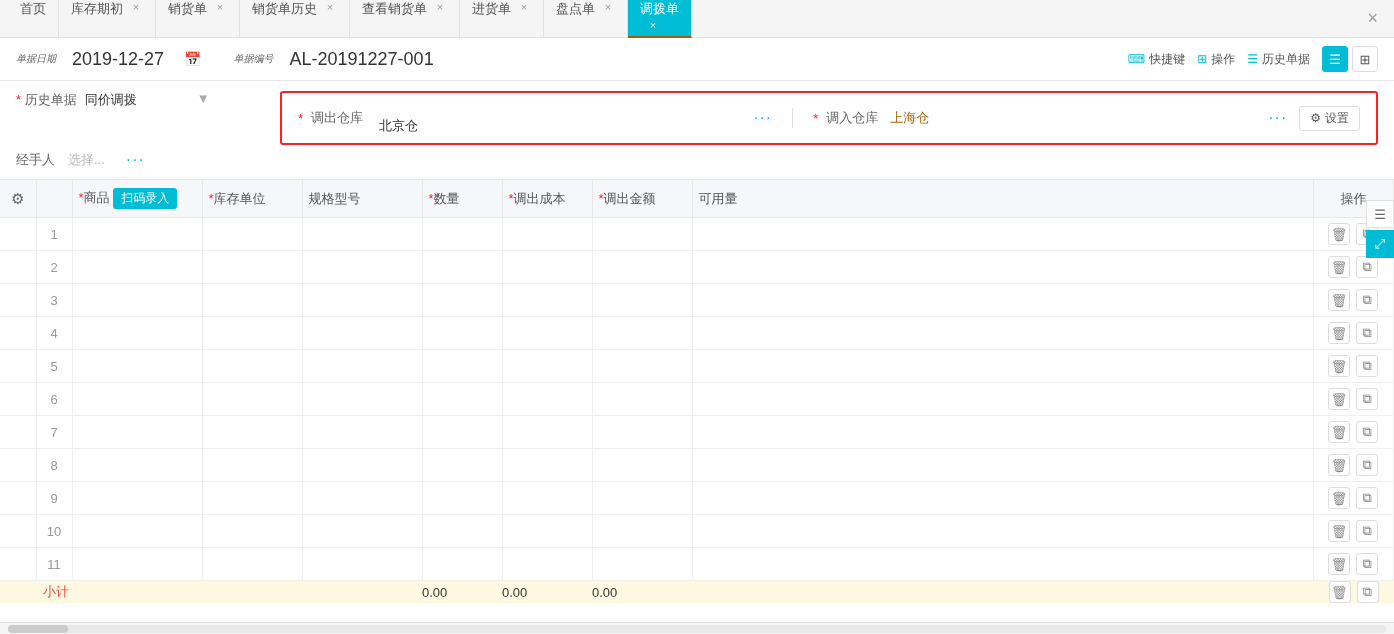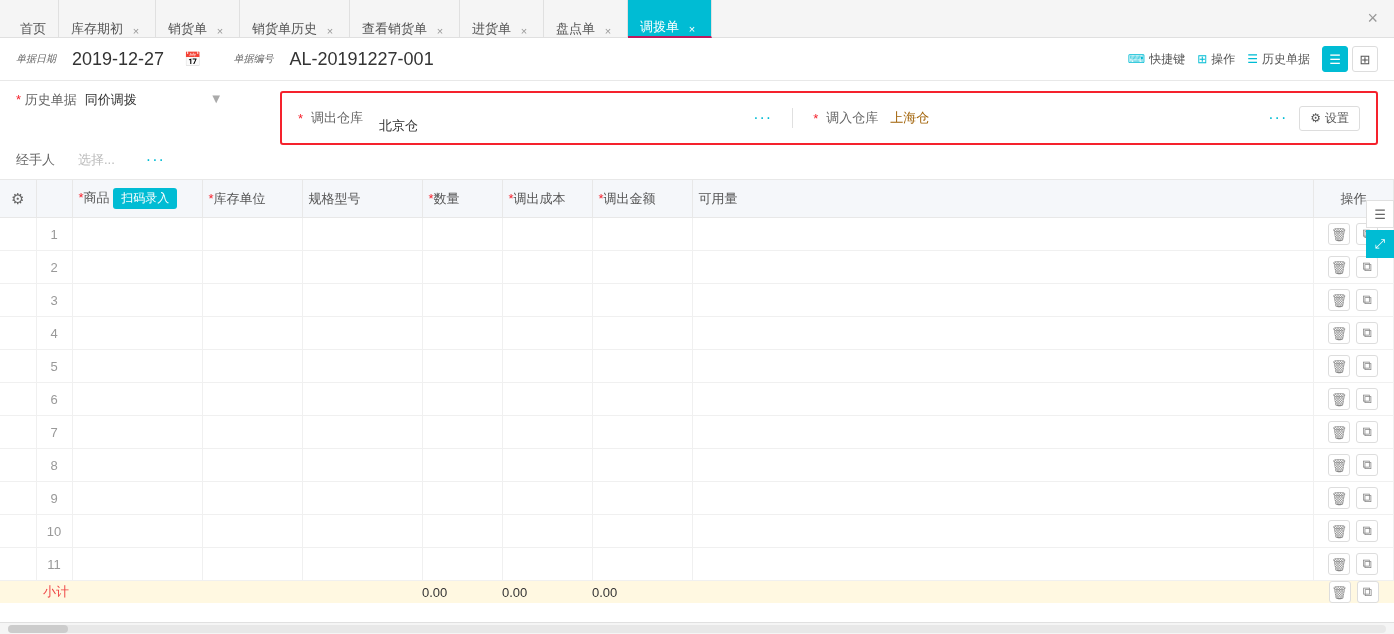--- a/index.html
+++ b/index.html
@@ -11,7 +11,7 @@
       height: 38px; padding: 0 8px; position: relative;
     }
     .tab {
-      display: flex; align-items: flex-end; padding: 0 12px; height: 38px;
+      display: flex; align-items: flex-start; padding: 0 12px; height: 38px;
       cursor: pointer; font-size: 13px; color: #555; white-space: nowrap;
       border-right: 1px solid #e0e0e0;
     }

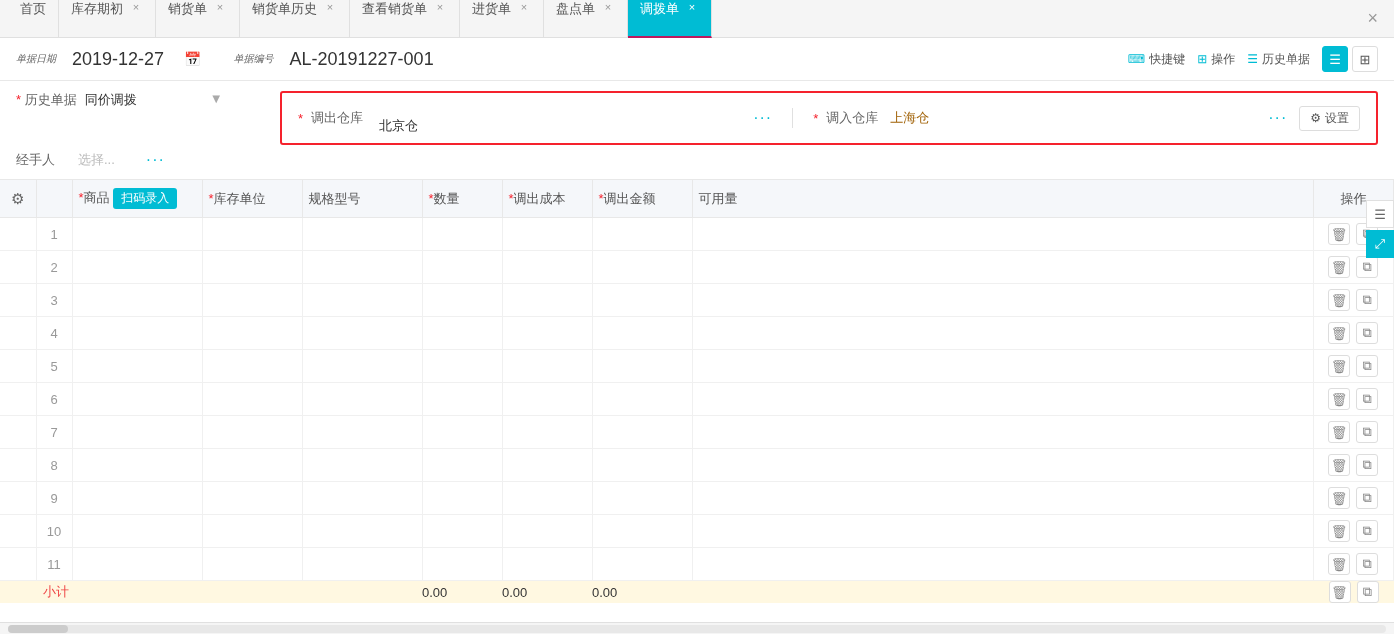--- a/index.html
+++ b/index.html
@@ -16,7 +16,7 @@
       border-right: 1px solid #e0e0e0;
     }
     .tab.active {
-      background: #fff; color: #333; border-bottom: 2px solid #be185d; font-weight: 500;
+      background: #fff; color: #333; border-bottom: 2px solid #a16207; font-weight: 500; flex-direction: column;
     }
     .tab .tab-close {
       margin-left: 6px; color: #999; font-size: 11px; cursor: pointer;

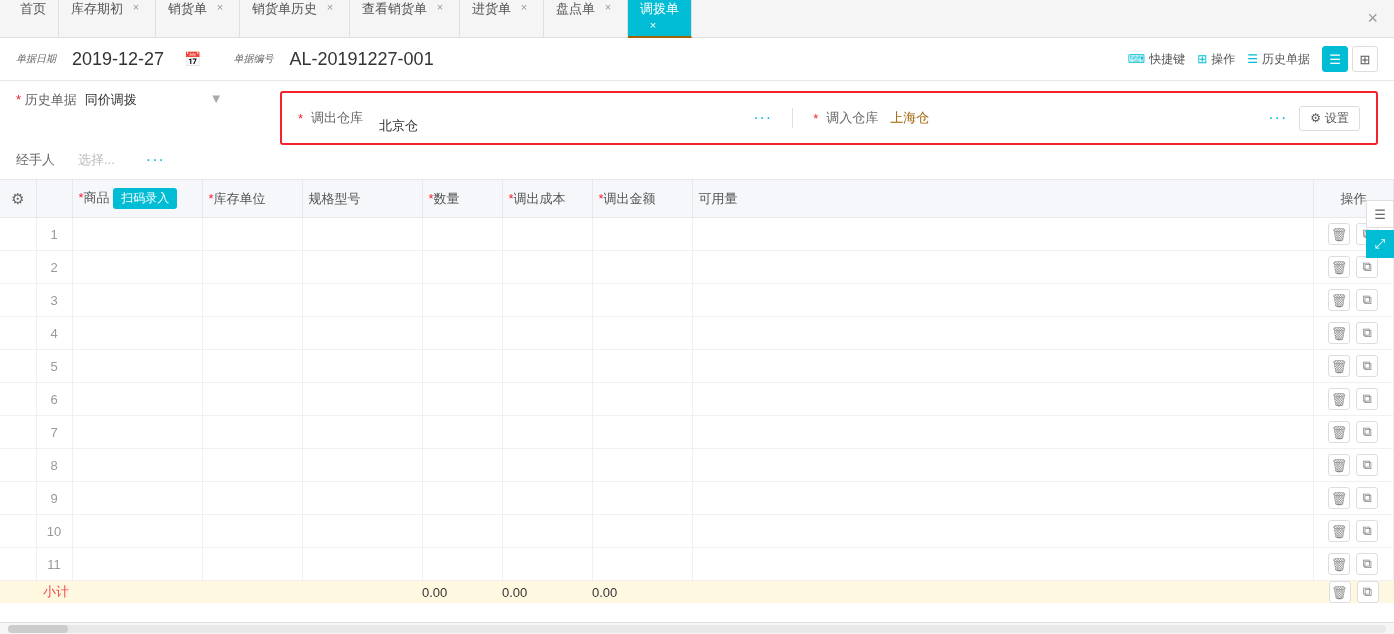--- a/index.html
+++ b/index.html
@@ -59,7 +59,7 @@
     .form-label { color: #666; font-size: 13px; }
     .form-value { color: #333; font-size: 13px; }
     .form-dropdown {
-      display: flex; gap: 13px; cursor: pointer;
+      display: flex; gap: 0; cursor: pointer;
     }
 
     

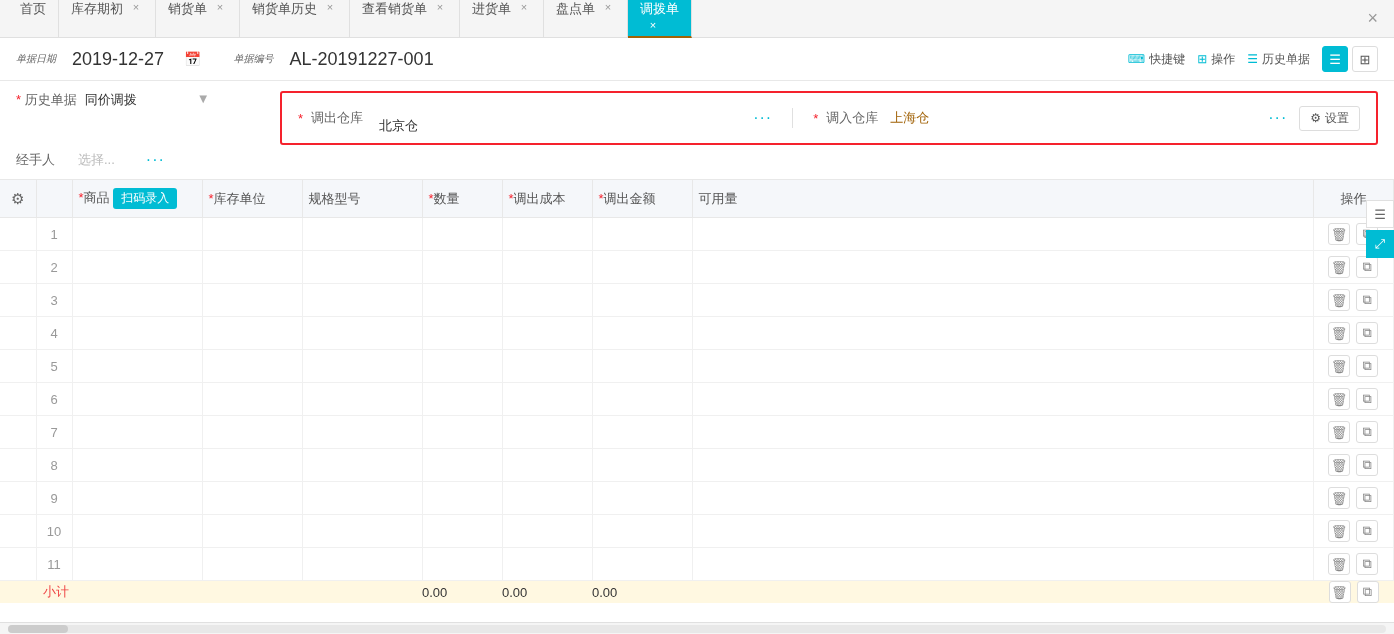--- a/index.html
+++ b/index.html
@@ -71,7 +71,7 @@
 
     
     .person-row {
-      display: flex; align-items: center; padding: 6px 16px 10px; gap: 23px; background: #fff;
+      display: flex; align-items: center; padding: 6px 16px 10px; gap: 13px; background: #fff;
     }
     .person-select { color: #bbb; cursor: pointer; }
 

